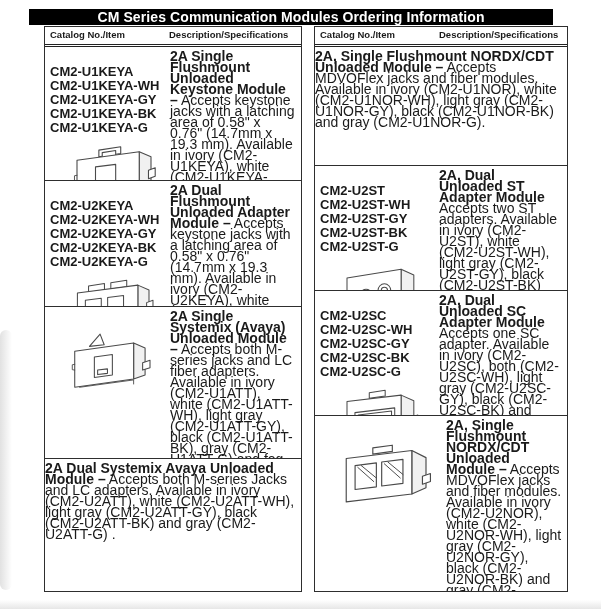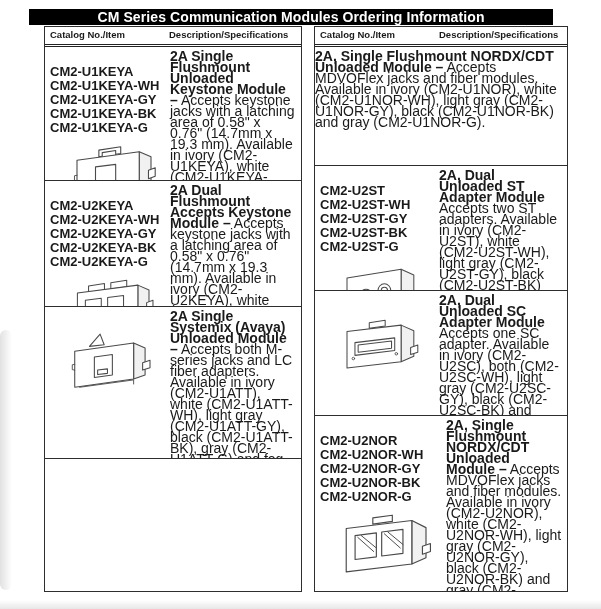--- a/index.html
+++ b/index.html
@@ -90,7 +90,7 @@
         </svg>
       </div>
       <div class="desc">
-        <b>2A Dual Flushmount Accepts Keystone Module –</b>
+        <b>2A Dual Flushmount Unloaded Adapter Module –</b>
         <span>Accepts keystone jacks with a latching area of 0.58" x 0.76" (14.7mm x 19.3 mm). Available in ivory (CM2-U2KEYA), white (CM2-U2KEYA-WH), light gray (CM2-U2KEYA-GY), black (CM2-U2KEYA-BK) and gray (CM2-U2KEYA-G).</span>
       </div>
     </div>

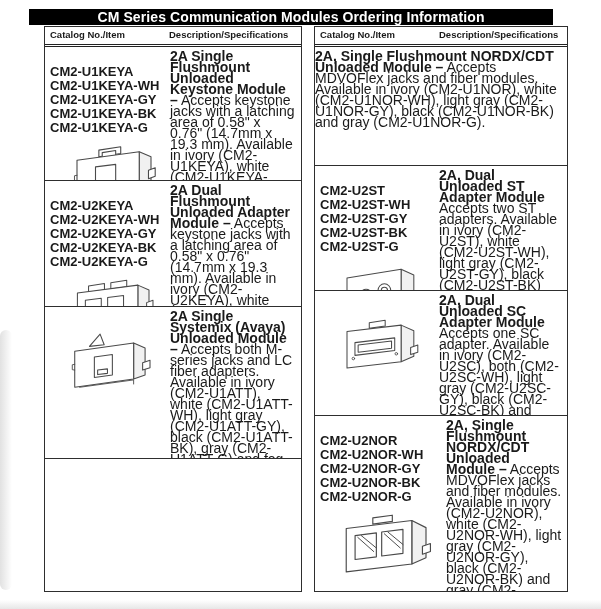--- a/index.html
+++ b/index.html
@@ -157,6 +157,11 @@
 
     <div class="row" style="flex:0 0 125px;">
       <div class="cat">
+        <span>CM2-U2SC
+CM2-U2SC-WH
+CM2-U2SC-GY
+CM2-U2SC-BK
+CM2-U2SC-G</span>
         <svg class="illus" viewBox="0 0 120 88" width="100" height="70">
           <path class="ln" d="M44,11 L64,8 L64,15 L44,18 Z"></path>
           <path class="lns" d="M84,14 L100,21 L100,53 L84,60 Z"></path>

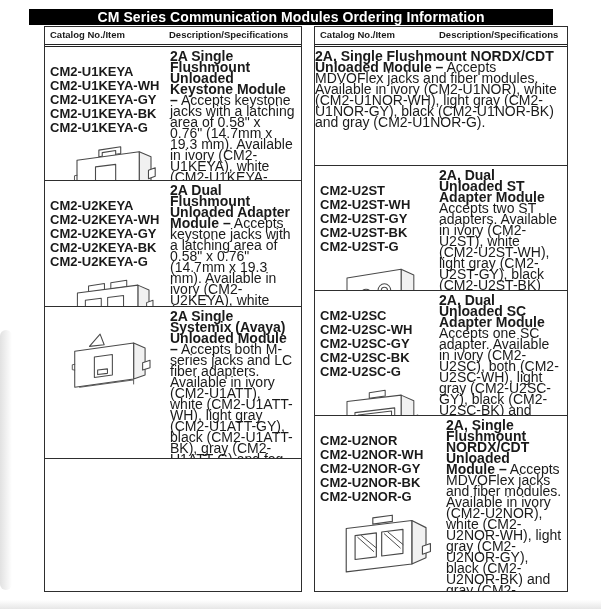--- a/index.html
+++ b/index.html
@@ -181,11 +181,6 @@
 
     <div class="row grow">
       <div class="cat">
-        <span>CM2-U2NOR
-CM2-U2NOR-WH
-CM2-U2NOR-GY
-CM2-U2NOR-BK
-CM2-U2NOR-G</span>
         <svg class="illus" viewBox="0 0 120 88" width="110" height="78">
           <path class="ln" d="M44,10 L66,7 L66,14 L44,17 Z"></path>
           <path class="lns" d="M88,13 L104,21 L104,55 L88,62 Z"></path>

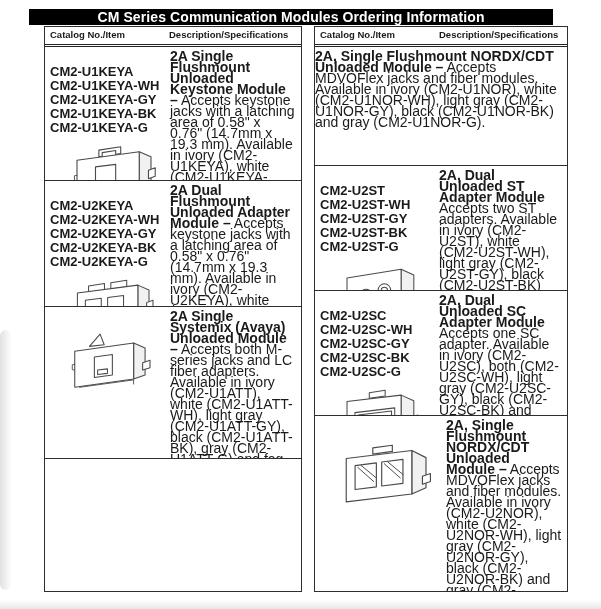--- a/index.html
+++ b/index.html
@@ -115,6 +115,10 @@
     </div>
 
     <div class="row grow">
+      <div class="desc">
+        <b>2A Dual Systemix Avaya Unloaded Module –</b>
+        <span>Accepts both M-series Jacks and LC adapters. Available in ivory (CM2-U2ATT), white (CM2-U2ATT-WH), light gray (CM2-U2ATT-GY), black (CM2-U2ATT-BK) and gray (CM2-U2ATT-G) .</span>
+      </div>
     </div>
   </div>
 

